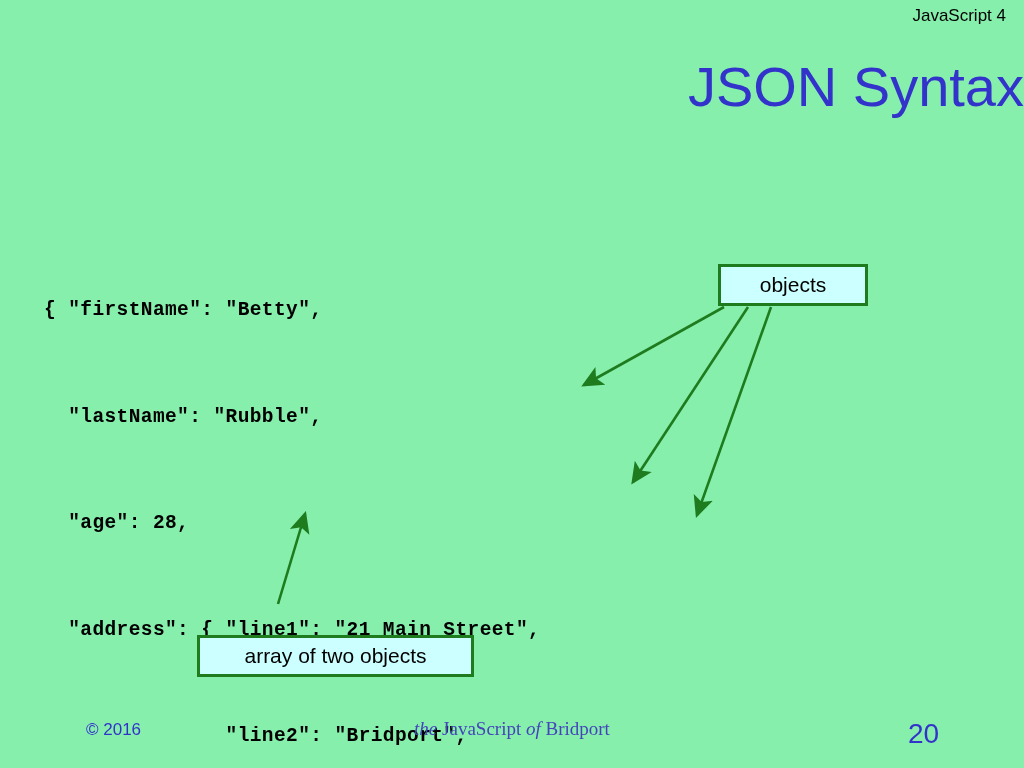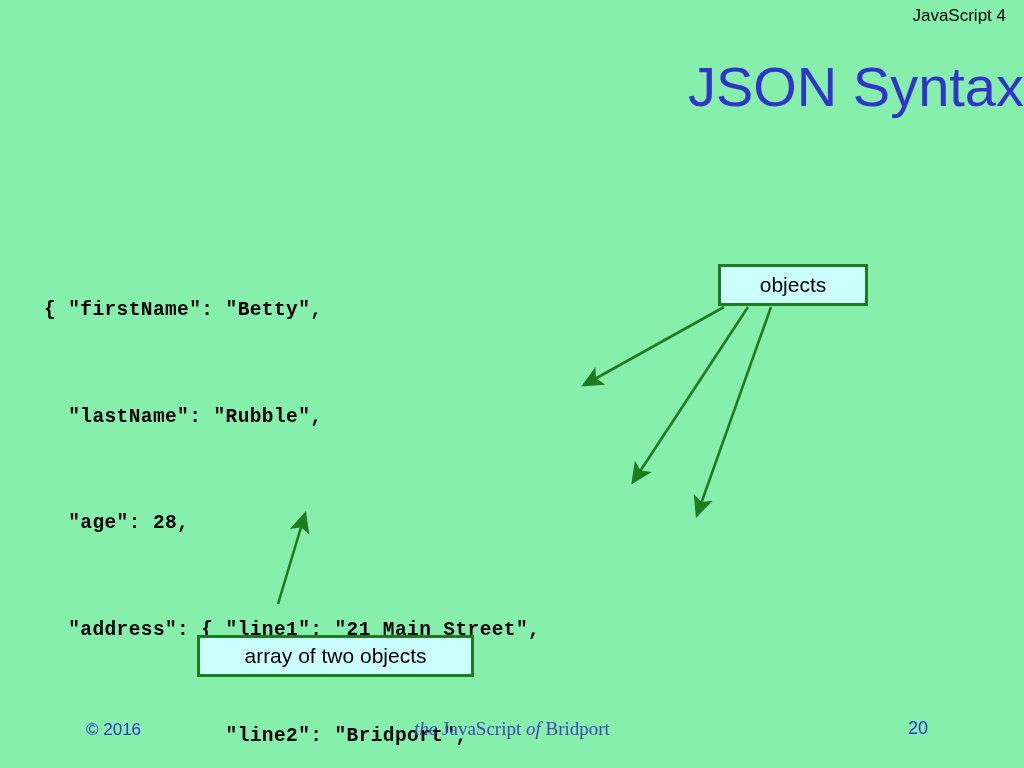--- a/index.html
+++ b/index.html
@@ -122,7 +122,7 @@
     left: 908px;
     top: 718px;
     font-family: "Liberation Sans", sans-serif;
-    font-size: 18px;
+    font-size: 28px;
     color: #3333cc;
     white-space: nowrap;
   }

